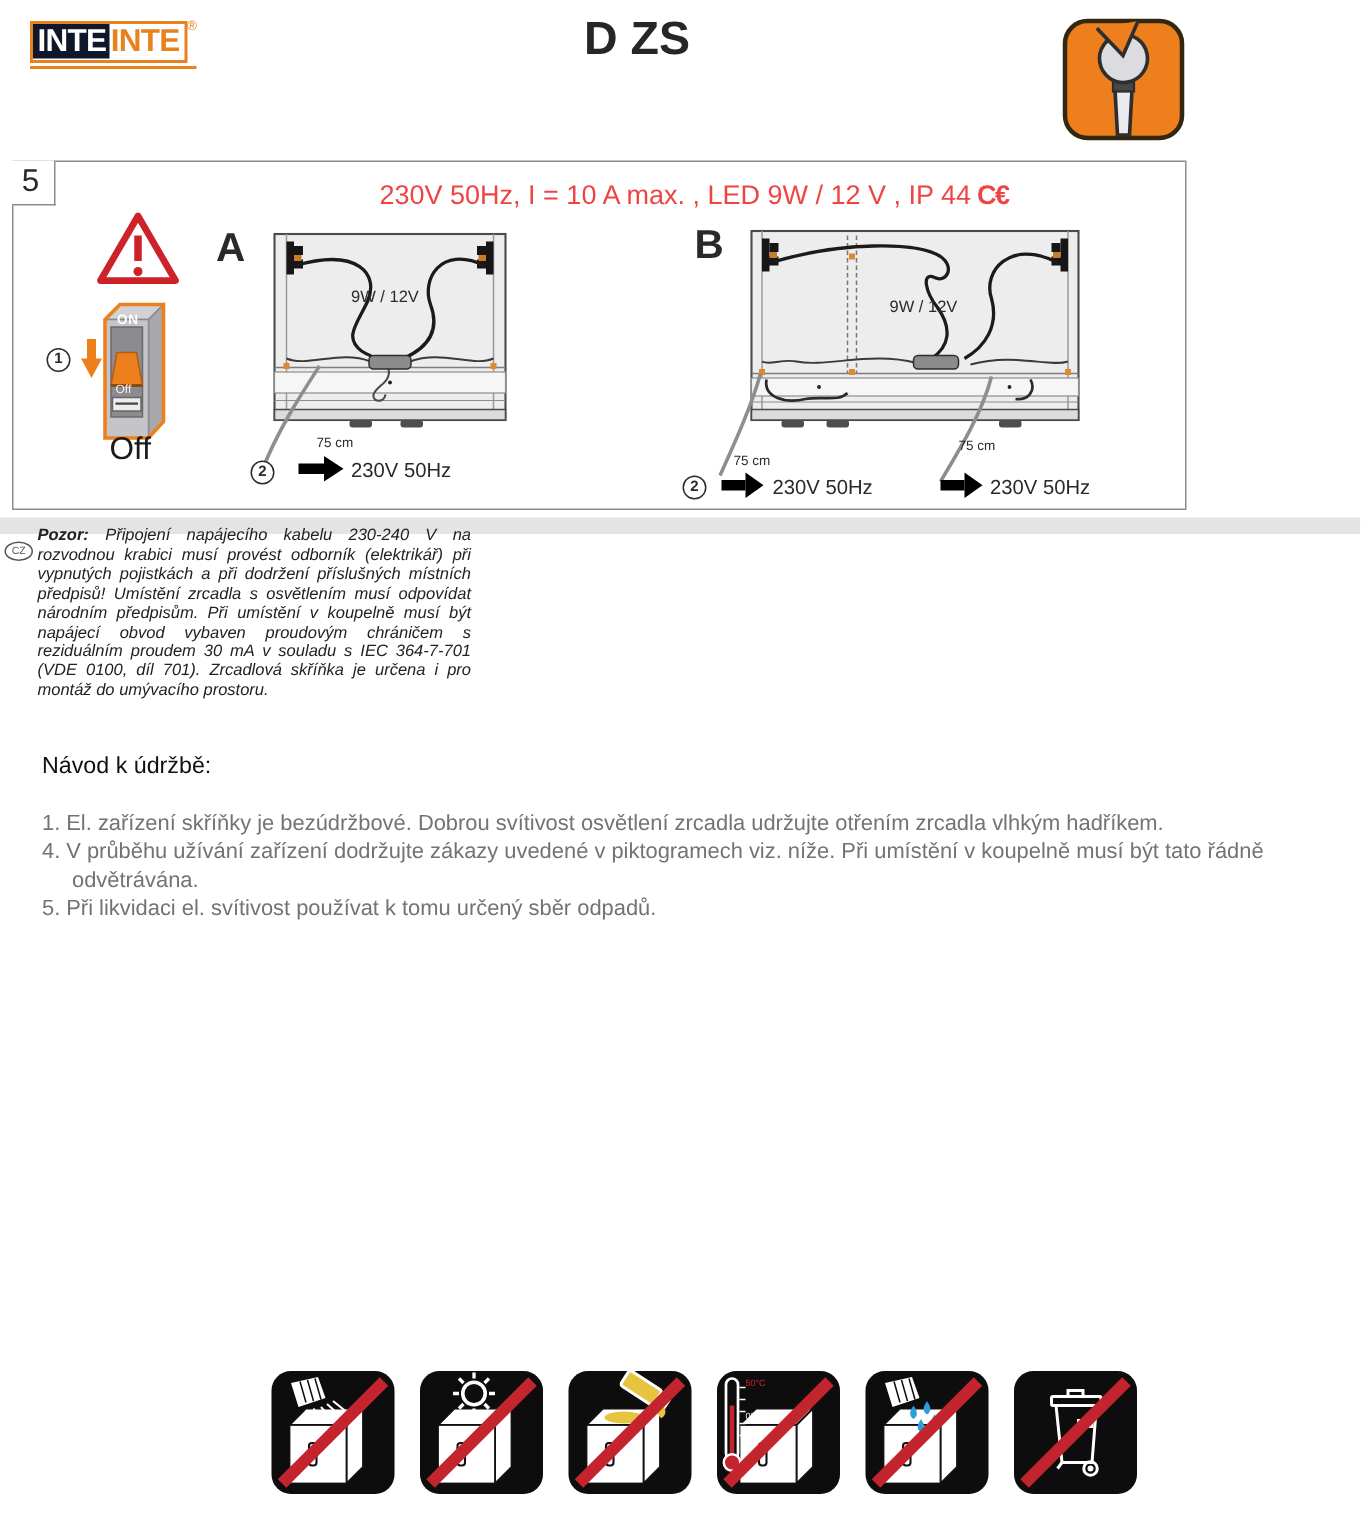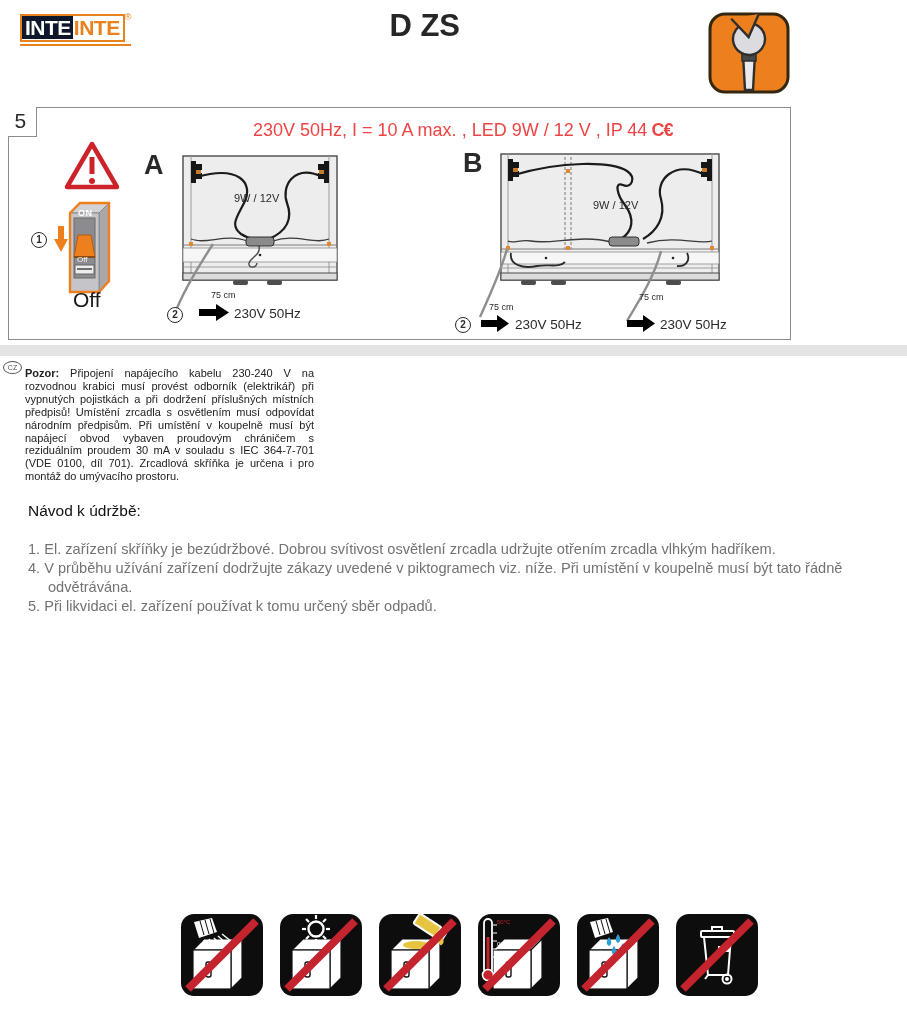--- a/index.html
+++ b/index.html
@@ -44,8 +44,8 @@
   
   .lang-badge{position:absolute;left:3px;top:361px;width:17px;height:11px;border:1px solid #555;
               border-radius:50%;font-size:7px;line-height:11px;text-align:center;color:#555;}
-  .pozor{position:absolute;left:25px;top:356px;width:289px;font-size:11px;line-height:12.9px;
-         text-align:justify;color:#222;}
+  .pozor{position:absolute;left:25px;top:340px;width:289px;font-size:11px;line-height:12.9px;
+         text-align:justify;color:#222;font-style:italic;}
   .pozor b{font-weight:bold;}
   
   .mnt-head{position:absolute;left:28px;top:502px;font-size:15.5px;font-weight:normal;color:#111;}

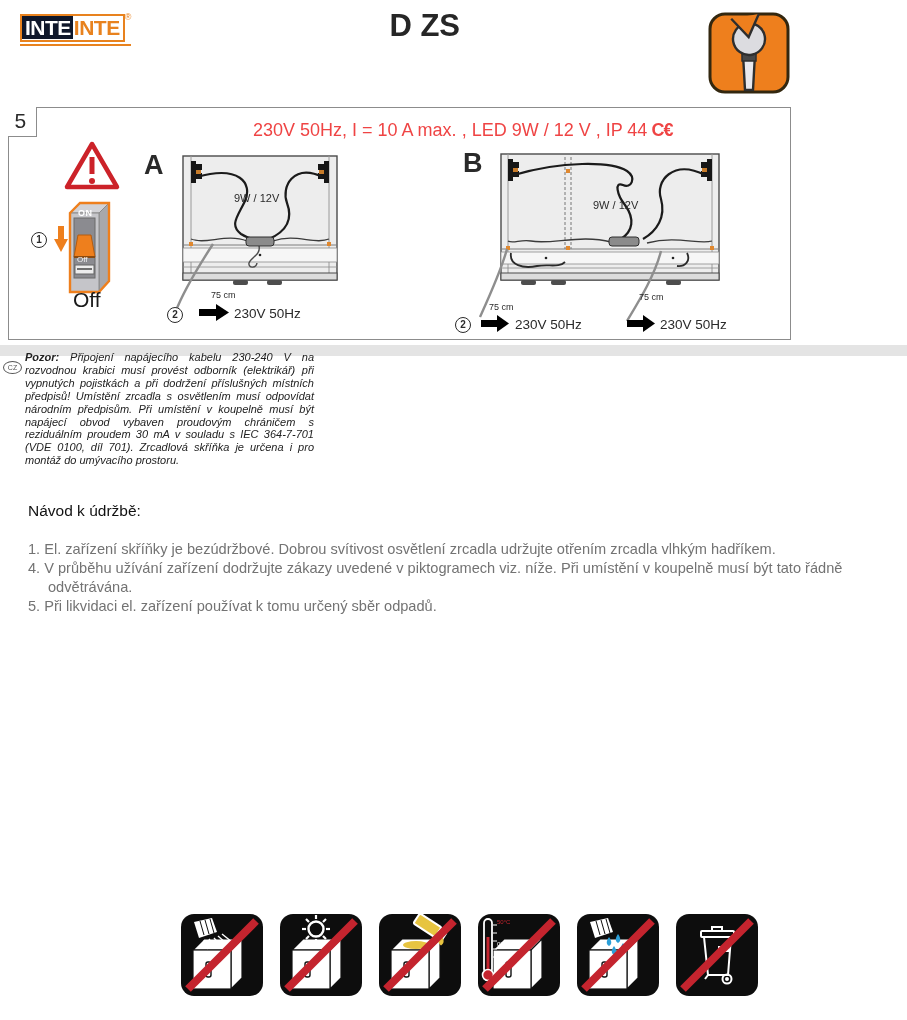--- a/index.html
+++ b/index.html
@@ -233,7 +233,7 @@
   <div class="mnt-list">
     <div class="mnt-item one-line"><span class="num">1.</span><span>El. zařízení skříňky je bezúdržbové. Dobrou svítivost osvětlení zrcadla udržujte otřením zrcadla vlhkým hadříkem.</span></div>
     <div class="mnt-item"><span class="num">4.</span><span>V průběhu užívání zařízení dodržujte zákazy uvedené v piktogramech viz. níže. Při umístění v koupelně musí být tato řádně odvětrávána.</span></div>
-    <div class="mnt-item one-line"><span class="num">5.</span><span>Při likvidaci el. zařízení používat k tomu určený sběr odpadů.</span></div>
+    <div class="mnt-item one-line"><span class="num">5.</span><span>Při likvidaci el. svítivost používat k tomu určený sběr odpadů.</span></div>
   </div>
 
   <div class="picto-row">

